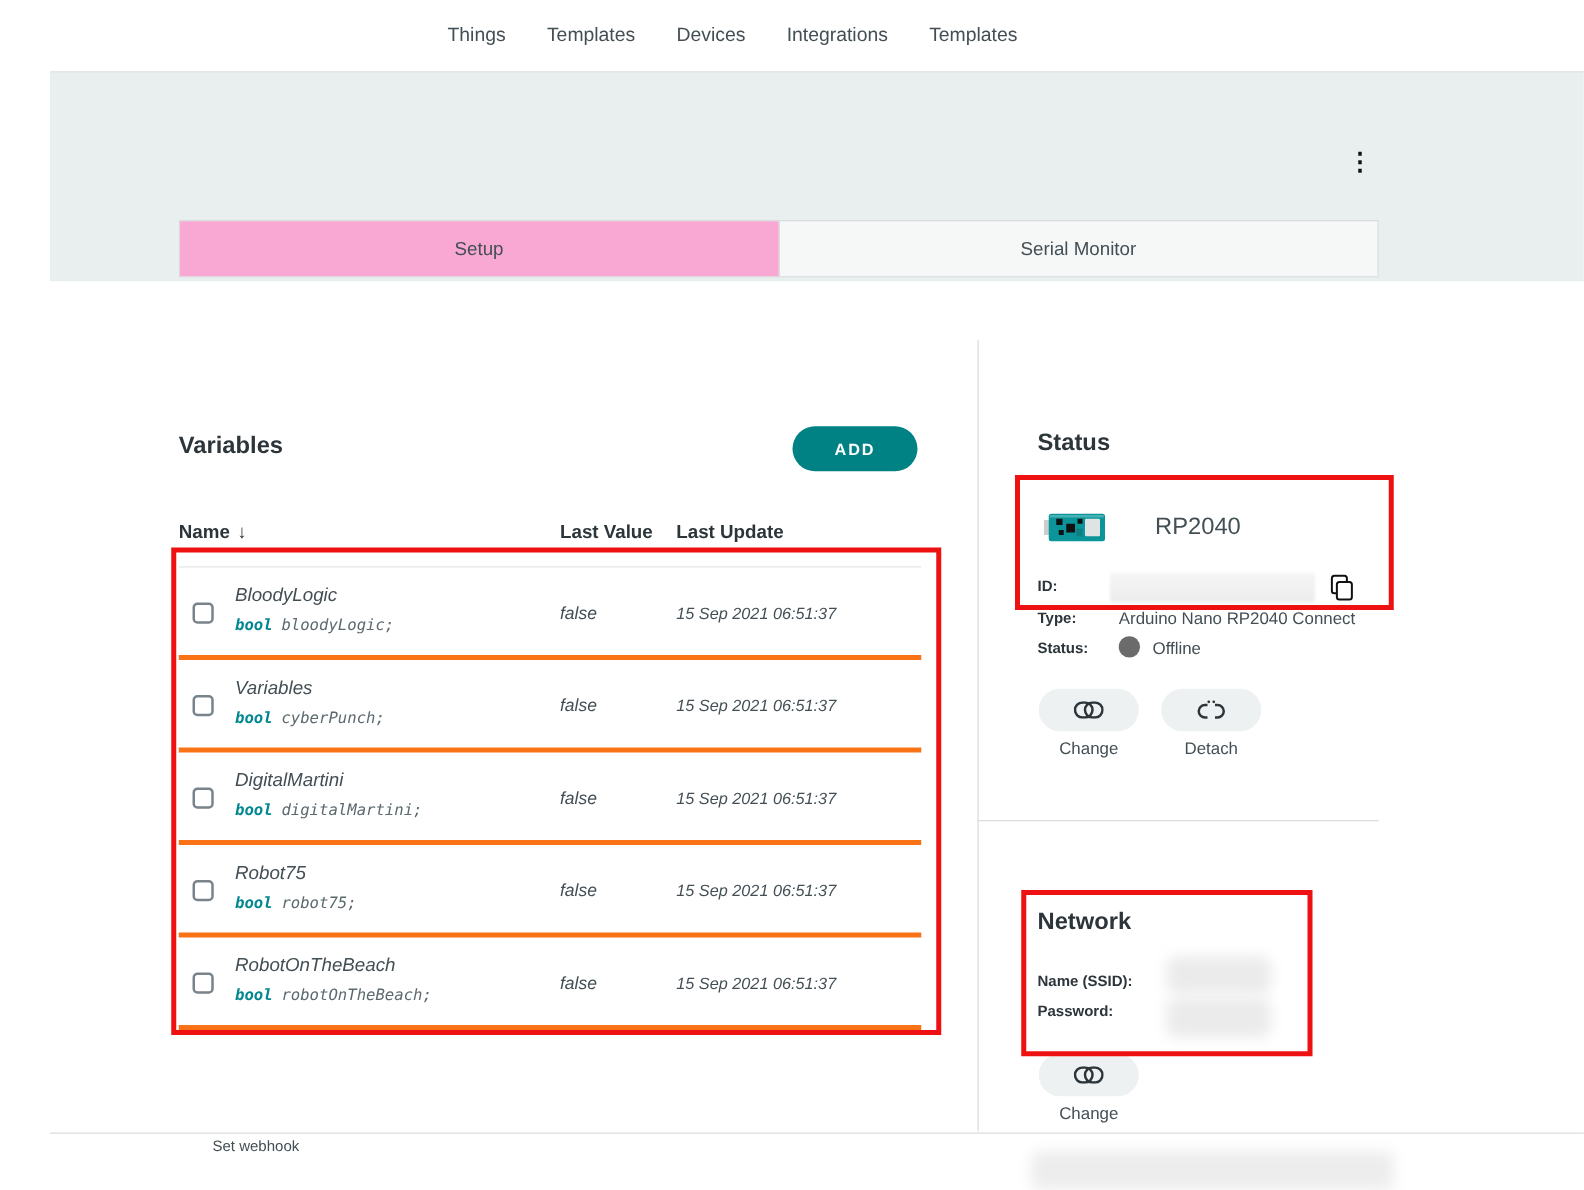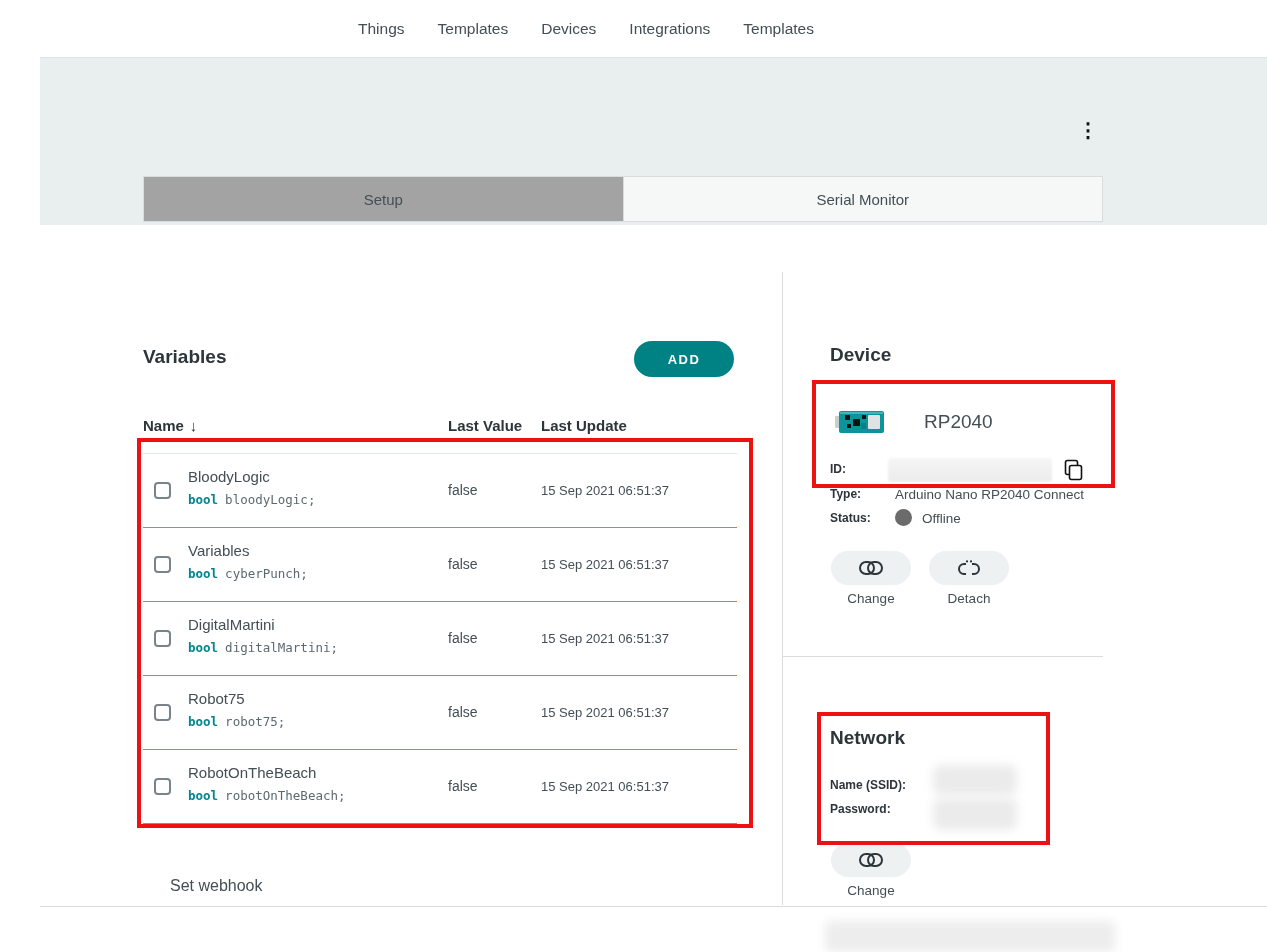--- a/index.html
+++ b/index.html
@@ -32,7 +32,7 @@
   .tabbar{position:absolute;left:103px;top:176px;width:960px;height:46px;display:flex;border:1px solid #d7dddd;background:#f6f8f8;}
   .tab{flex:1;display:flex;align-items:center;justify-content:center;font-size:15px;color:var(--text);cursor:pointer;gap:7px;}
   .tab + .tab{border-left:1px solid #d7dddd;}
-  .tab.active{background:#a3a3a3;}
+  .tab.active{background:#f9a8d4;}
   .tab-badge{display:inline-flex;align-items:center;justify-content:center;min-width:36px;height:23px;border-radius:12px;background:var(--badge-red);color:#fff;font-size:12px;font-weight:bold;}
 
   

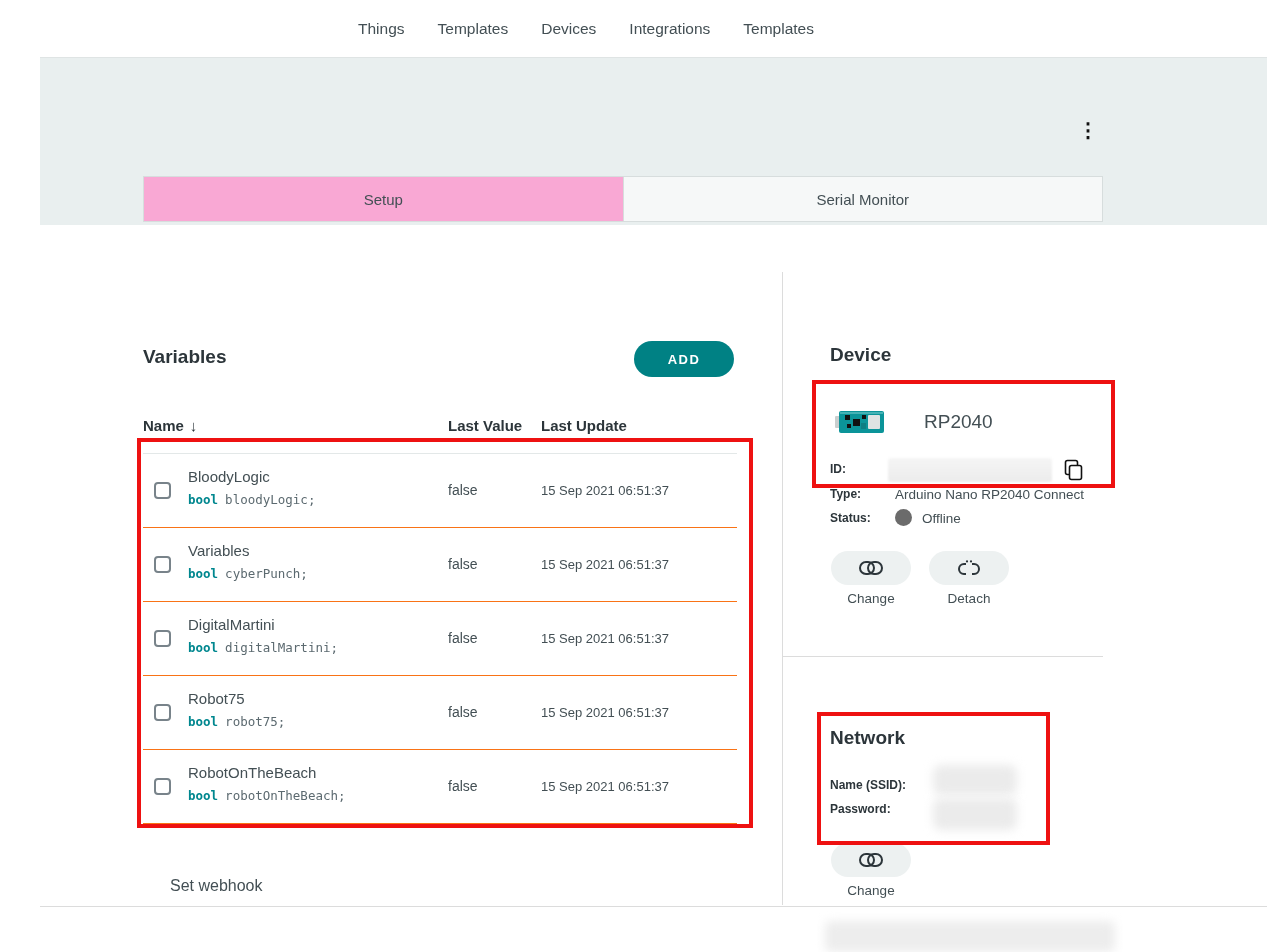--- a/index.html
+++ b/index.html
@@ -158,7 +158,7 @@
   <div class="vdivider"></div>
 
   <section>
-    <h2 class="sec-title" style="left:790px;top:344px;">Device</h2>
+    <h2 class="sec-title" style="left:790px;top:344px;">Status</h2>
 
     <span class="board-thumb">
       <svg width="50" height="24" viewBox="0 0 50 24">

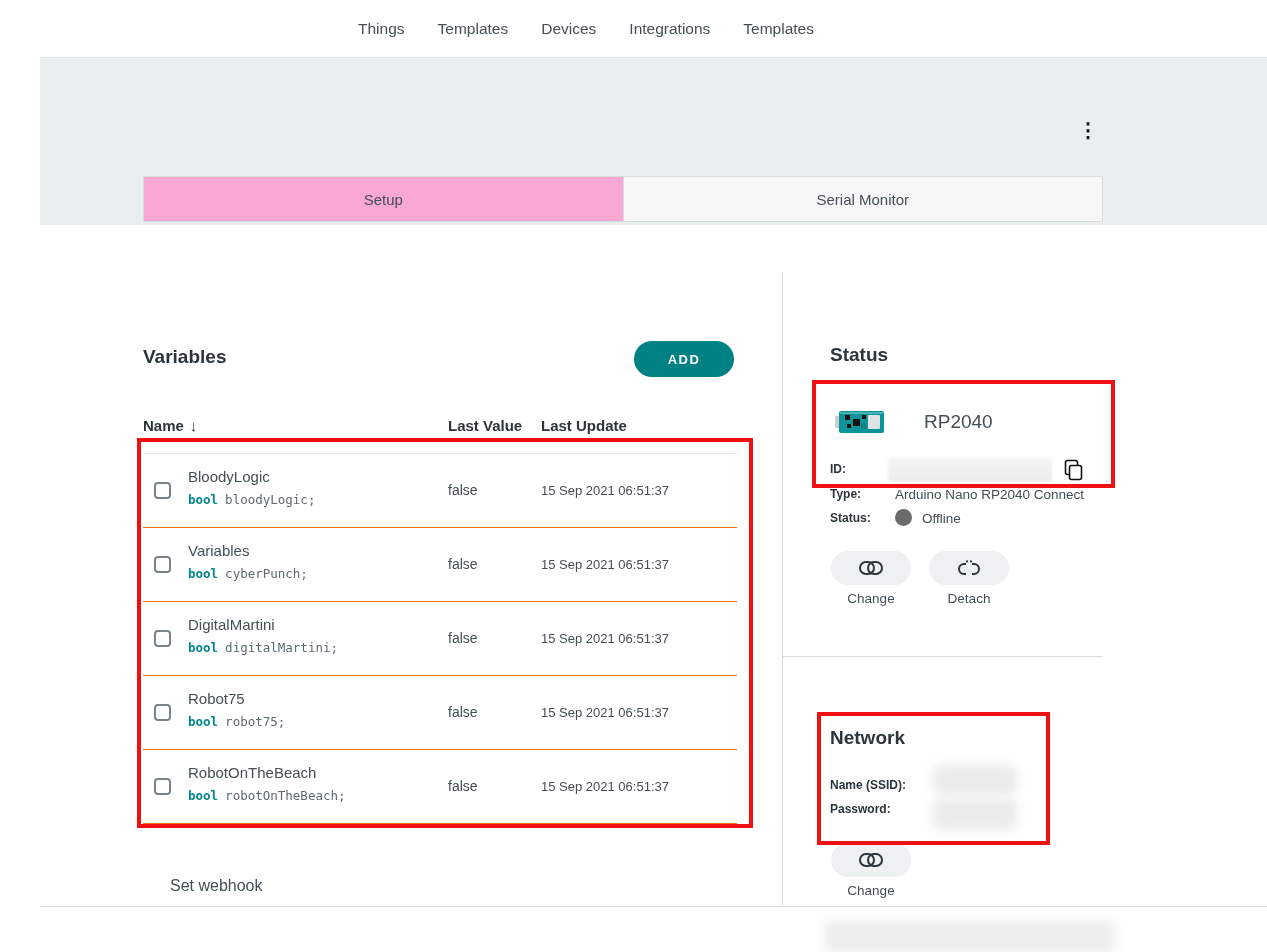--- a/index.html
+++ b/index.html
@@ -41,7 +41,7 @@
   .col-head{position:absolute;top:417px;font-size:15px;font-weight:bold;color:var(--heading);}
   .sort-arrow{font-weight:bold;margin-left:6px;}
   .var-table{position:absolute;left:103px;top:453px;width:594px;border-top:1px solid #e3e8e8;}
-  .var-row{position:relative;height:74px;border-bottom:1px solid #f97316;cursor:pointer;}
+  .var-row{position:relative;height:74px;border-bottom:4px solid #f97316;cursor:pointer;font-style:italic;}
   .checkbox{position:absolute;left:11px;top:28px;width:17px;height:17px;border:2px solid #78838a;border-radius:4px;background:#fff;cursor:pointer;}
   .var-name{position:absolute;left:45px;top:14px;font-size:15px;color:var(--text);}
   .var-decl{position:absolute;left:45px;top:38px;font-family:"DejaVu Sans Mono",monospace;font-size:12.5px;color:#5c6a70;}

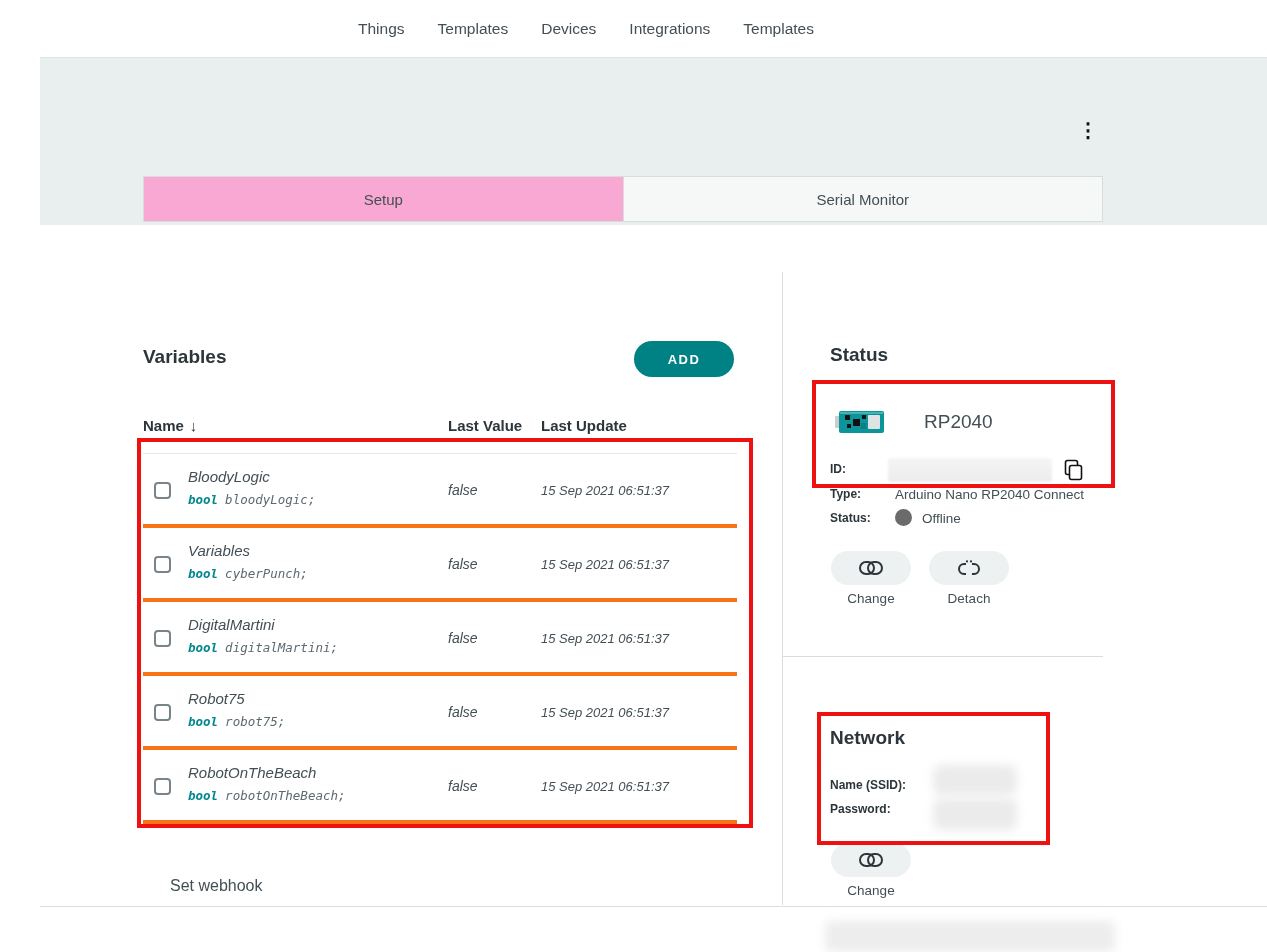--- a/index.html
+++ b/index.html
@@ -71,7 +71,7 @@
 
   
   .footer-line{position:absolute;left:0;top:906px;width:1267px;height:1px;background:#dcdcdc;}
-  .webhook{position:absolute;left:130px;top:877px;font-size:16px;color:var(--text);cursor:pointer;}
+  .webhook{position:absolute;left:130px;top:910px;font-size:12px;color:var(--text);cursor:pointer;}
   .footer-blur{position:absolute;left:785px;top:921px;width:290px;height:31px;border-radius:6px;background:#ededed;filter:blur(5px);}
   svg{display:block;}
 </style>

